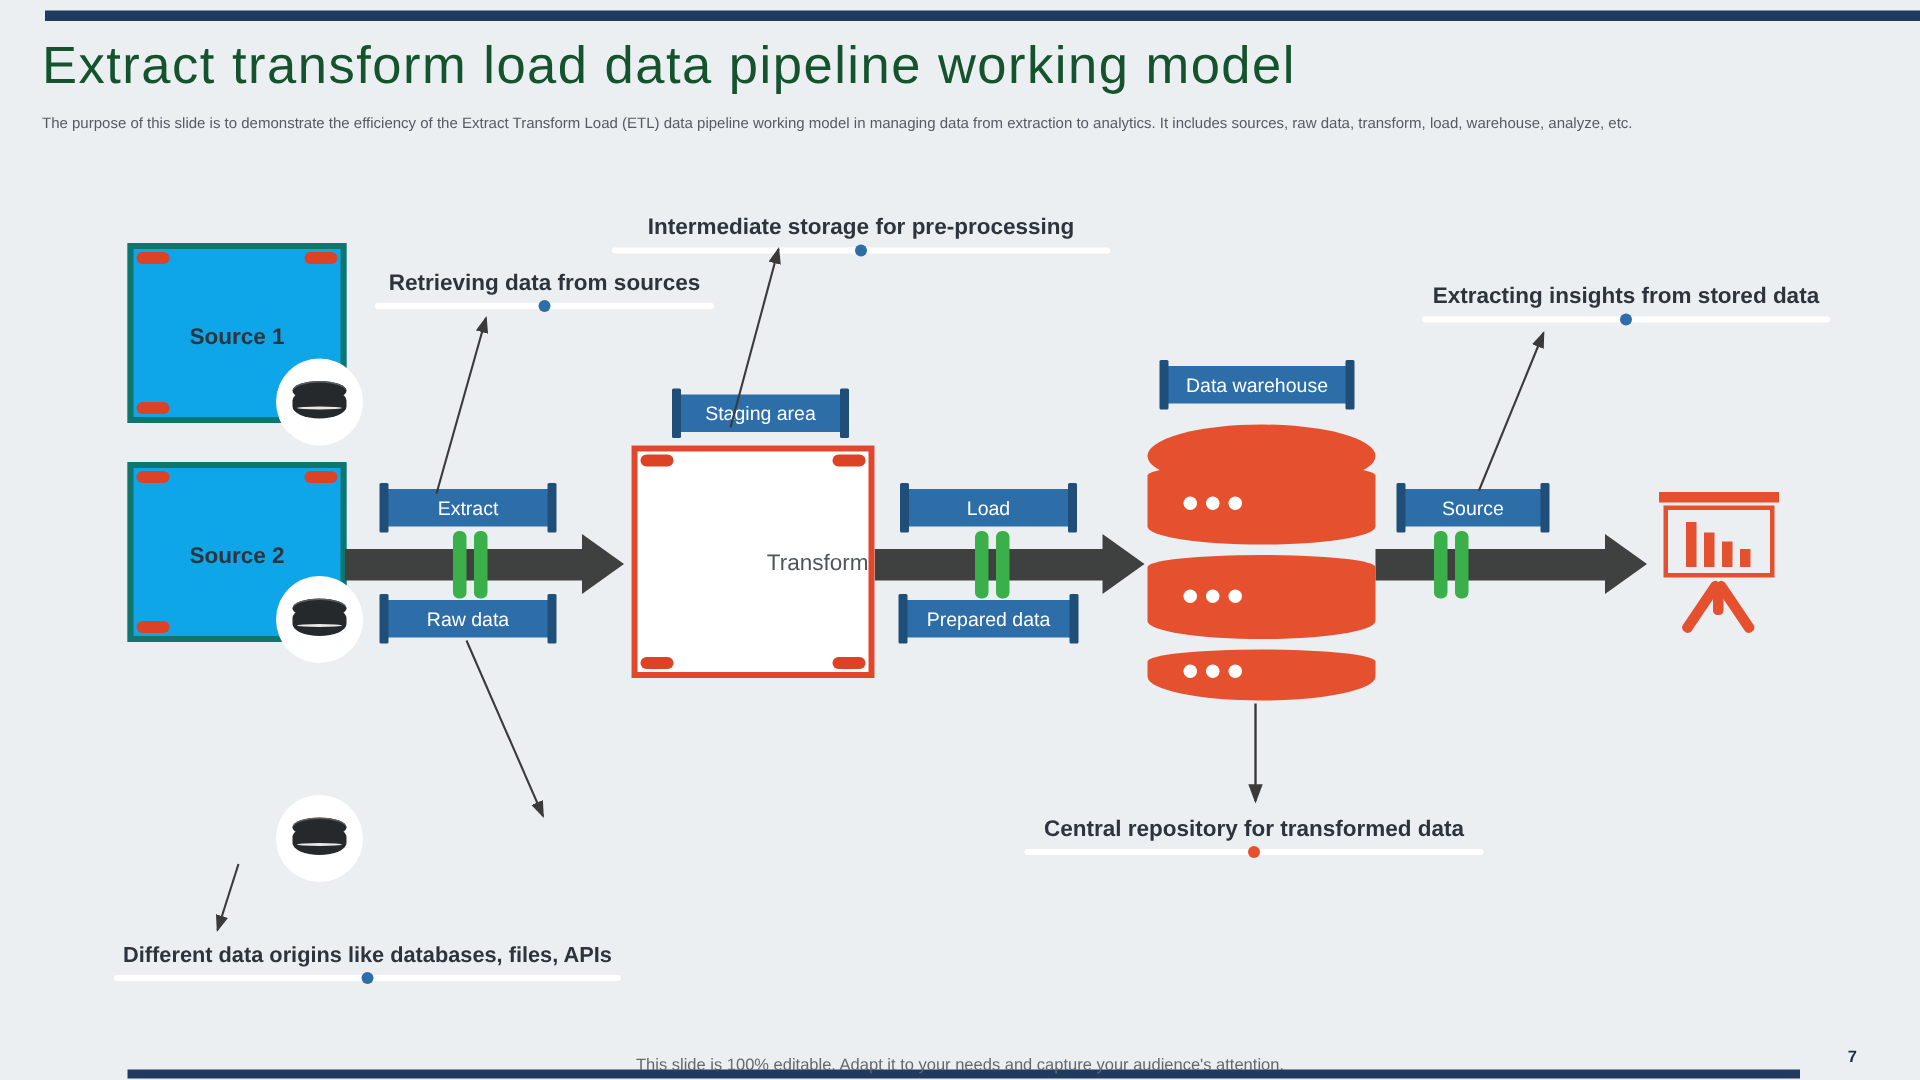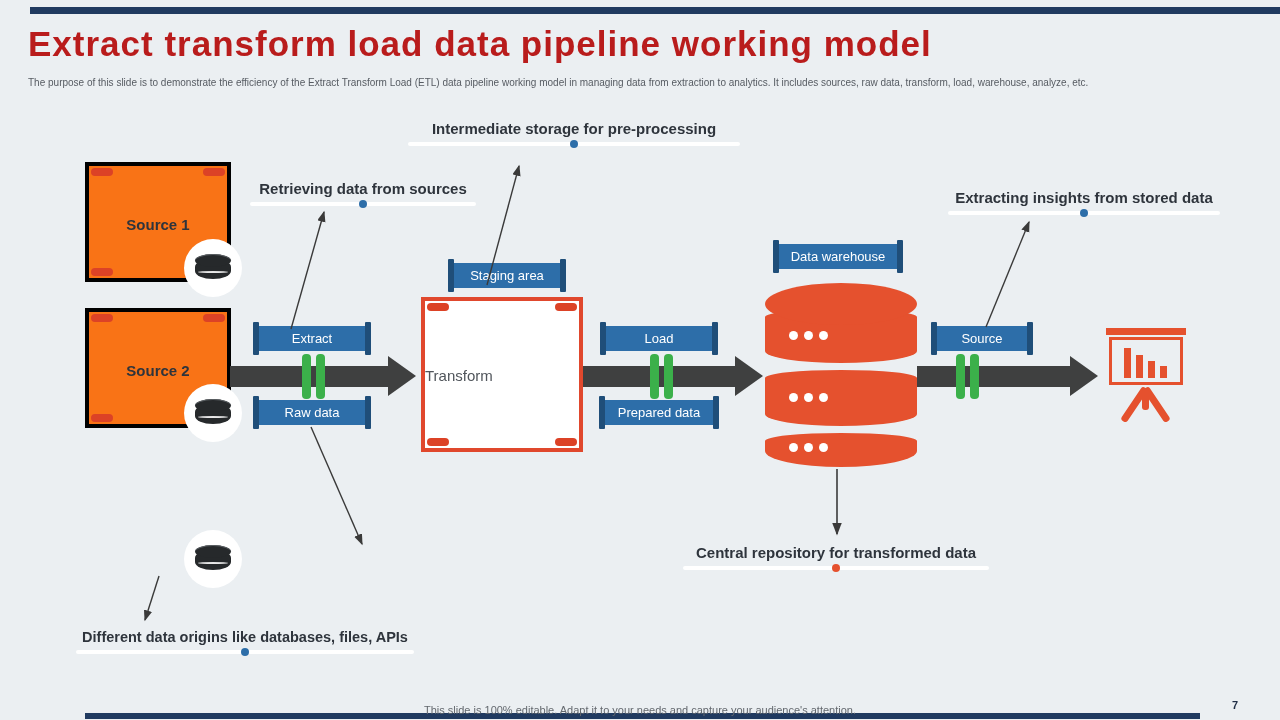--- a/index.html
+++ b/index.html
@@ -11,7 +11,7 @@
   .bar-bottom{position:absolute;left:85px;width:1115px;top:713px;height:6px;background:#203a60;}
 
   
-  .title{position:absolute;left:28px;top:24px;font-size:35px;letter-spacing:1px;color:#b91c1c;white-space:nowrap;font-weight:bold;}
+  .title{position:absolute;left:28px;top:24px;font-size:35px;letter-spacing:1px;color:#14532d;white-space:nowrap;}
   .subtitle{position:absolute;left:28px;top:77px;font-size:10px;color:#565b62;white-space:nowrap;}
 
   

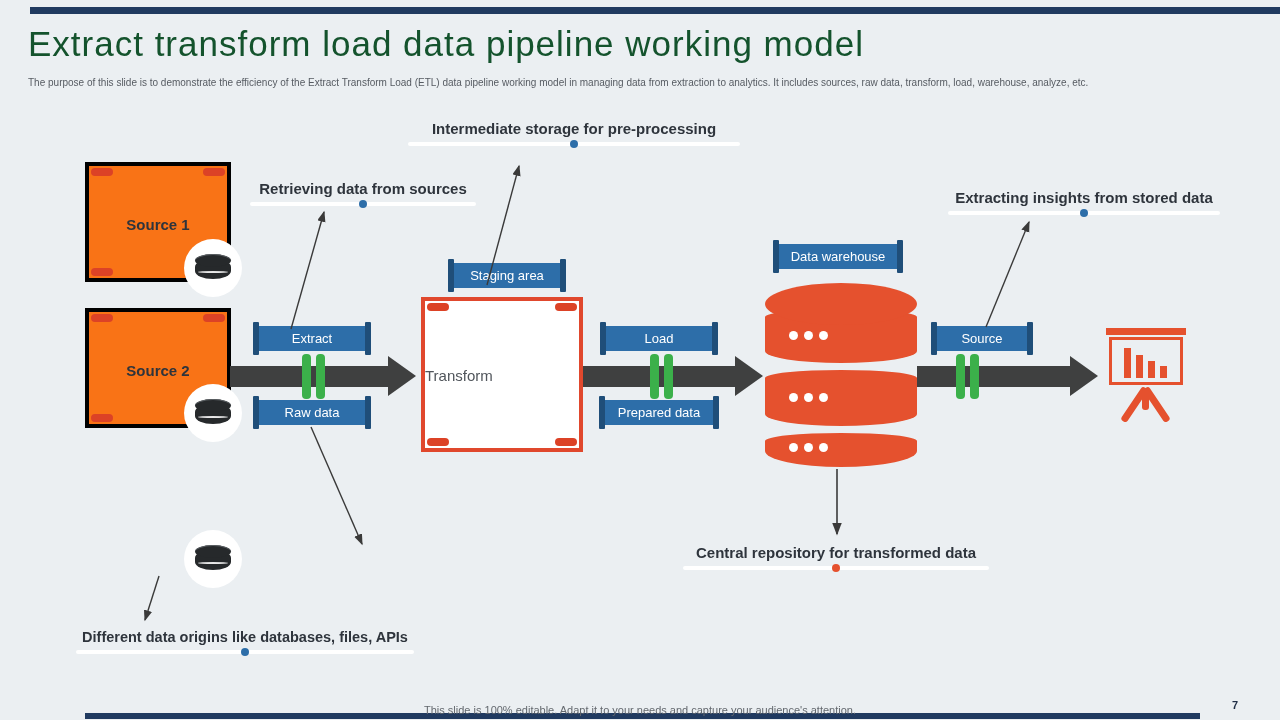--- a/index.html
+++ b/index.html
@@ -196,7 +196,7 @@
         <span class="dot"></span>
       </div>
   </div>
-  <div class="ann" style="left:408px;top:120px;width:332px">
+  <div class="ann" style="left:408px;top:143px;width:332px">
     <span>Intermediate storage for pre-processing</span>
     <div class="rule">
         <span class="dot"></span>

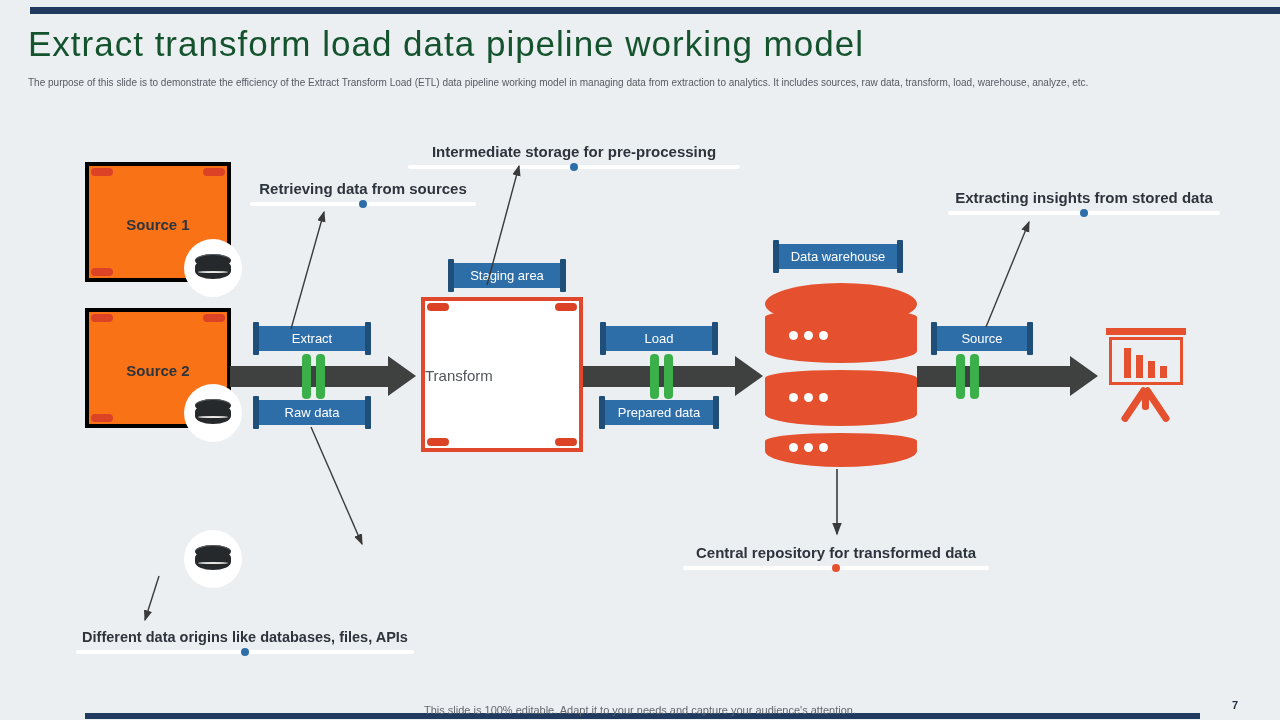--- a/index.html
+++ b/index.html
@@ -15,7 +15,7 @@
   .subtitle{position:absolute;left:28px;top:77px;font-size:10px;color:#565b62;white-space:nowrap;}
 
   
-  .src{position:absolute;left:85px;width:146px;height:120px;background:#f97316;border:4px solid #000000;box-sizing:border-box;}
+  .src{position:absolute;left:85px;width:146px;height:120px;background:#0ea5e9;border:4px solid #0f766e;box-sizing:border-box;}
   .src .lbl{position:absolute;left:0;right:0;top:50px;text-align:center;font-size:15px;font-weight:bold;color:#2e343c;}
   .tab{position:absolute;width:22px;height:8px;background:#dc4226;border-radius:4px;}
   .tab.tl{left:2px;top:2px}.tab.tr{right:2px;top:2px}.tab.bl{left:2px;bottom:2px}.tab.br{right:2px;bottom:2px}

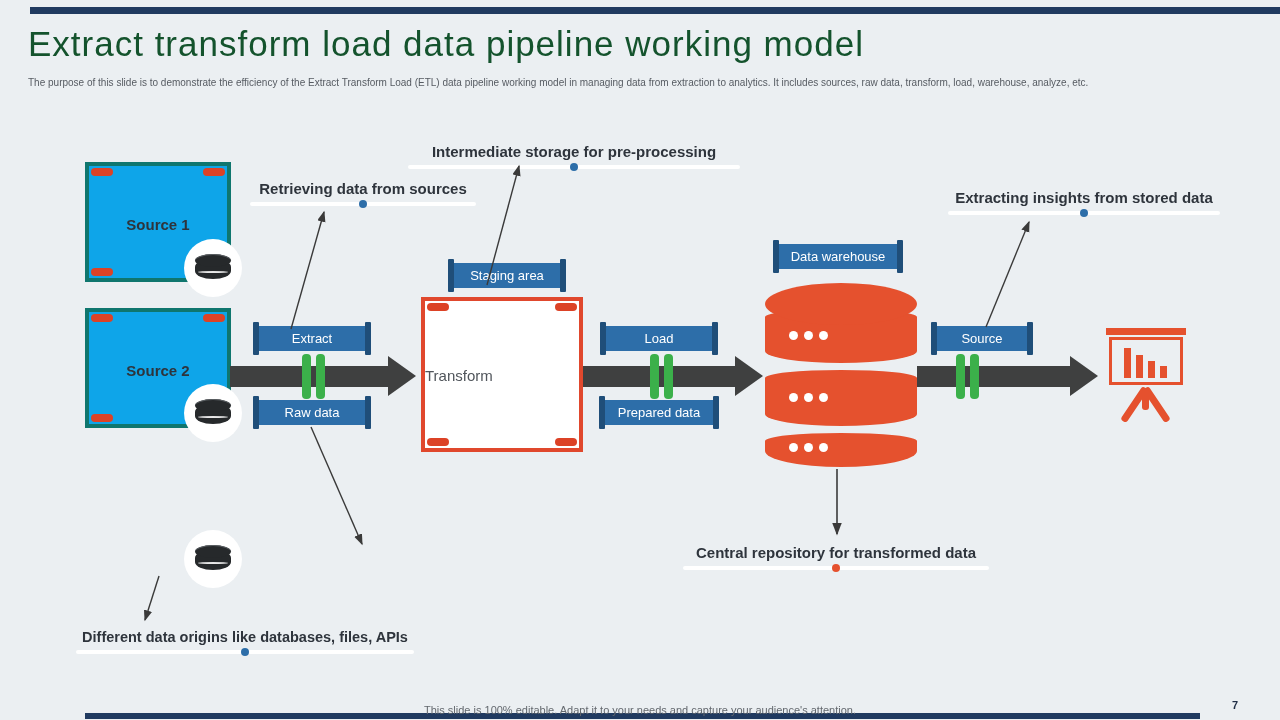--- a/index.html
+++ b/index.html
@@ -40,7 +40,7 @@
 
   
   .transform{position:absolute;left:421px;top:297px;width:162px;height:155px;background:#ffffff;border:4px solid #e0482d;box-sizing:border-box;}
-  .transform .lbl{position:absolute;left:0;right:0;top:66px;text-align:left;font-size:15px;color:#50555b;}
+  .transform .lbl{position:absolute;left:0;right:0;top:66px;text-align:right;font-size:15px;color:#50555b;}
 
   
   .cyl{position:absolute;left:765px;top:283px;width:152px;height:184px;}

